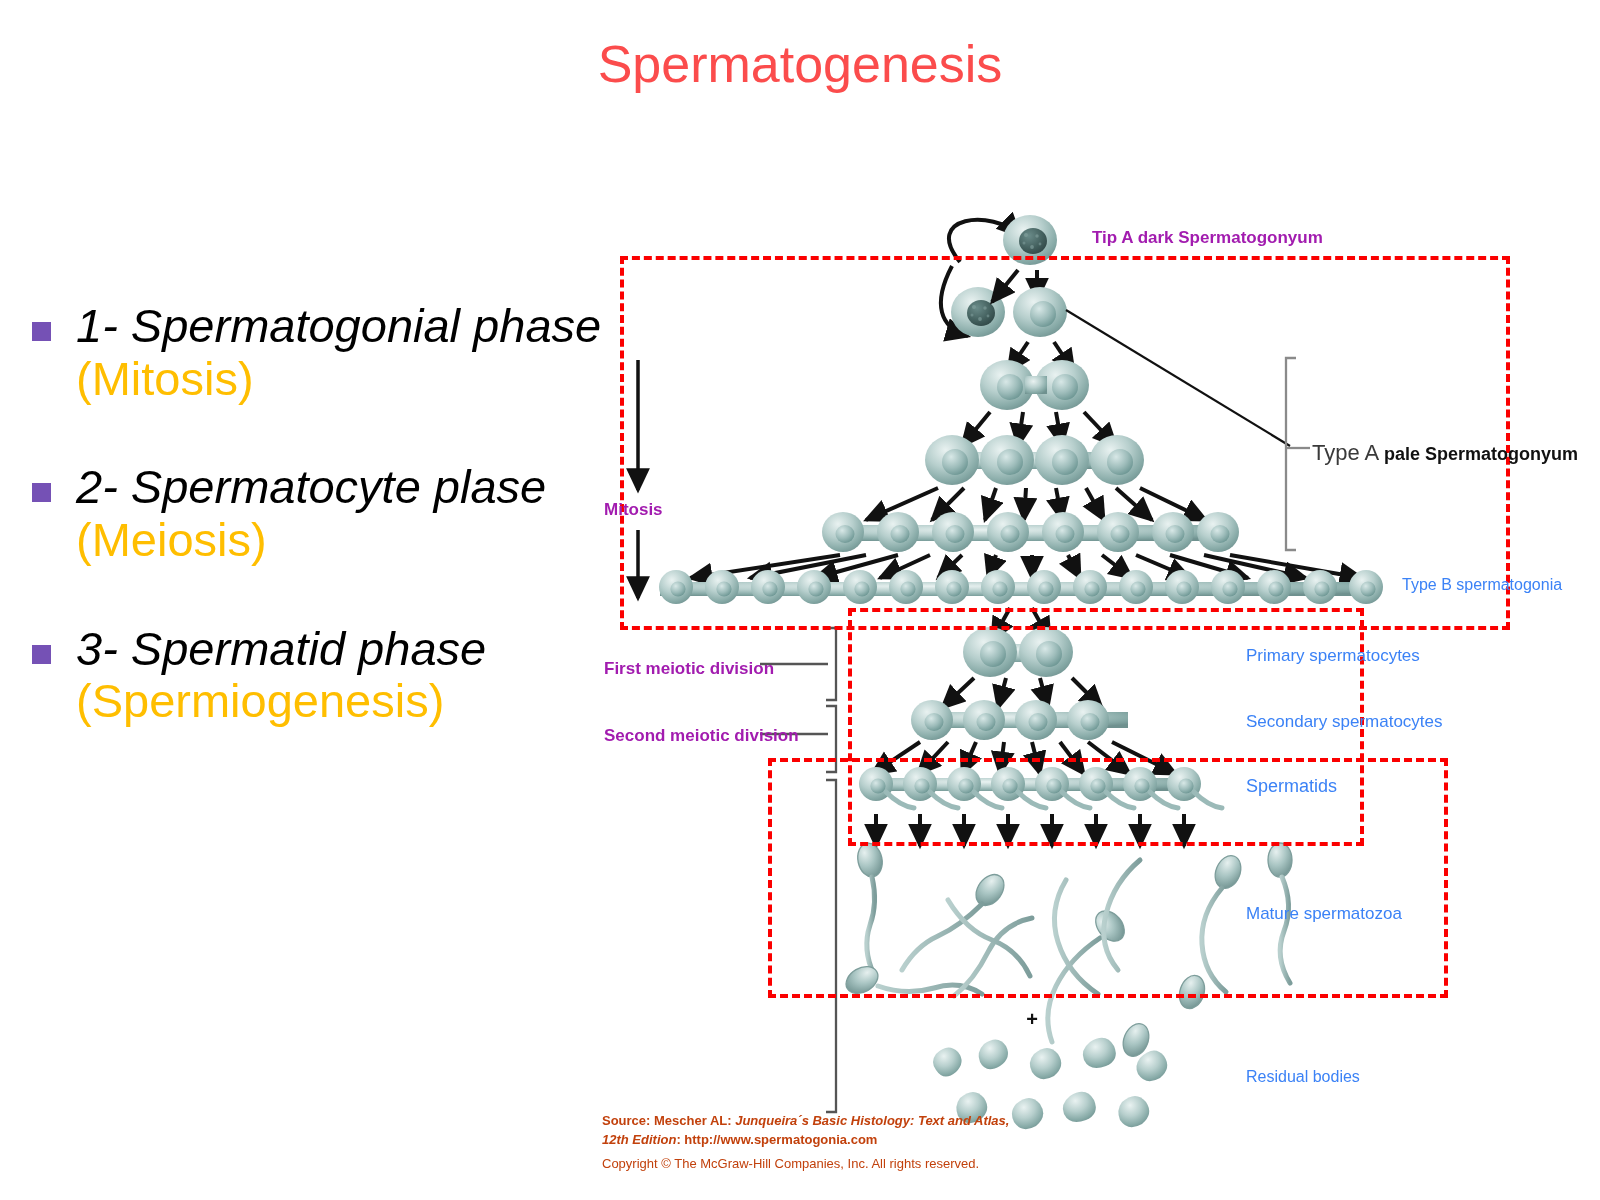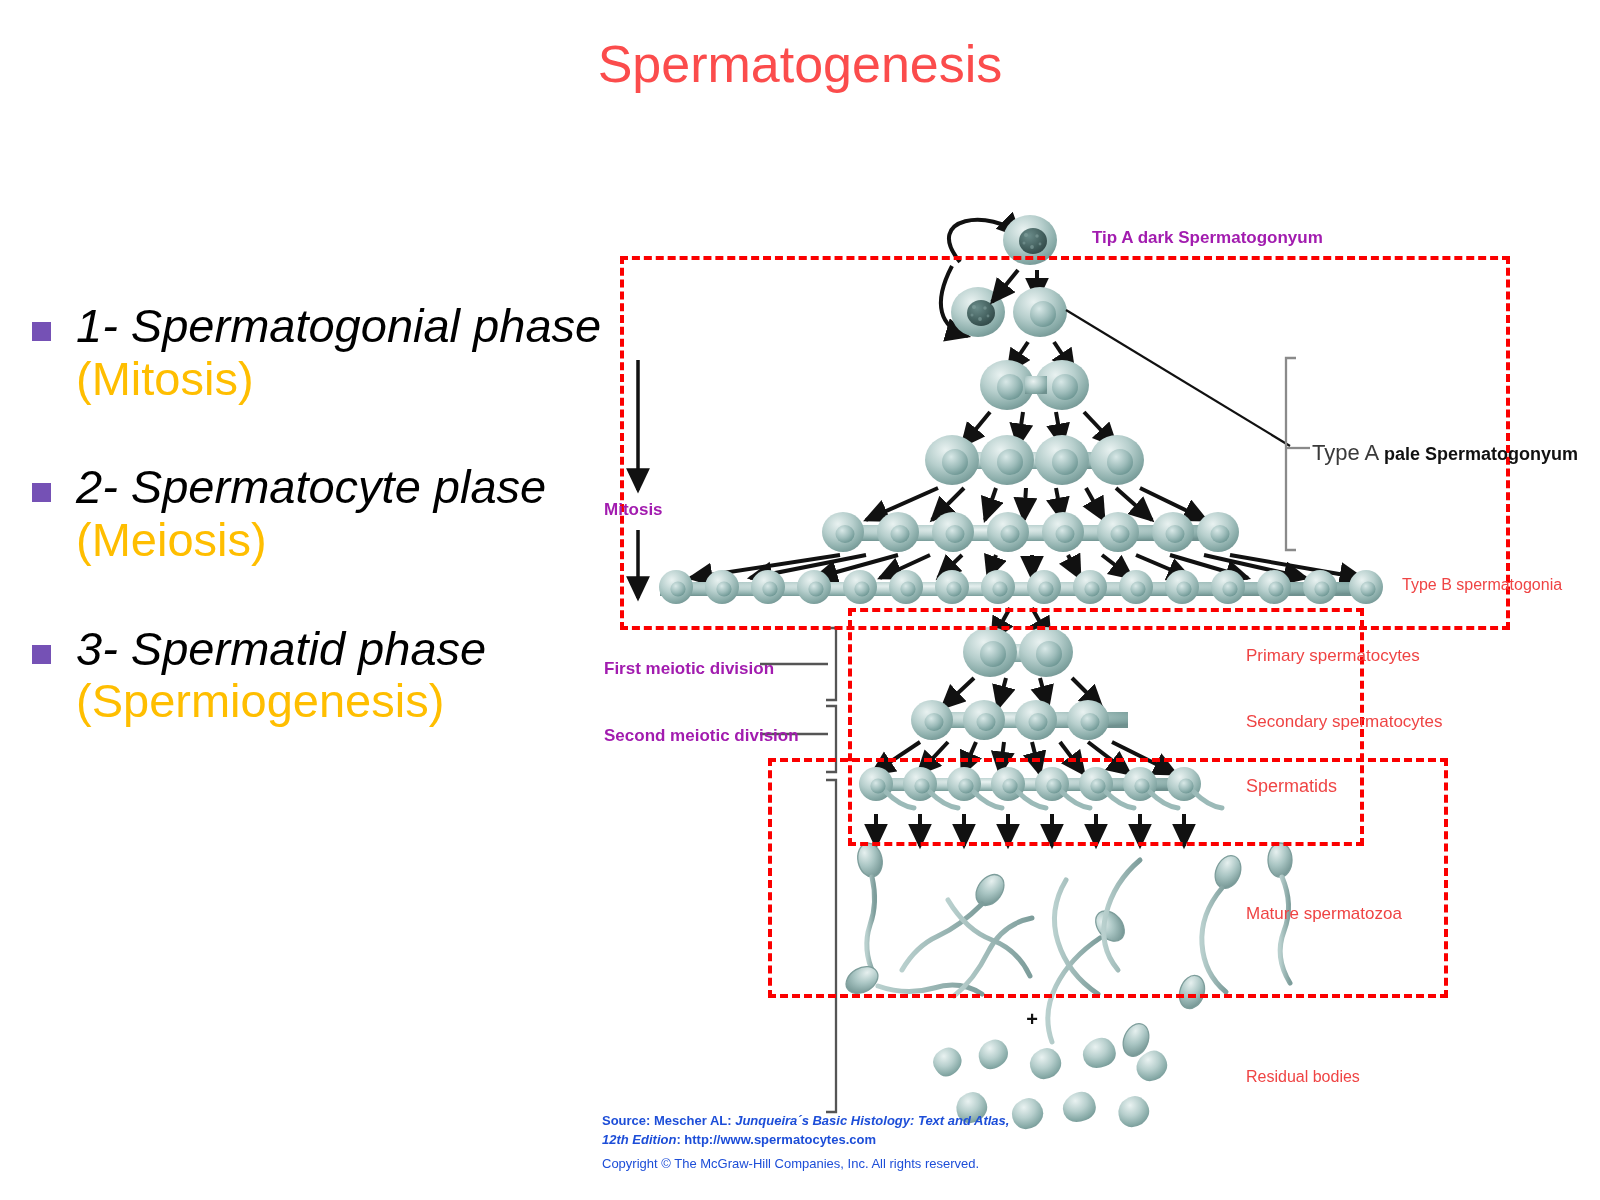--- a/index.html
+++ b/index.html
@@ -89,7 +89,7 @@
     font-family: "Liberation Sans", sans-serif;
   }
   .lbl-bold  { font-weight: bold; color: #a21caf; }
-  .lbl-plain { font-weight: normal; color: #ef4444; }
+  .lbl-plain { font-weight: normal; color: #3b82f6; }
 
   #lbl-tipadark      { left: 1092px; top: 228px; font-size: 17px; }
   #lbl-typea-wrap    { left: 1312px; top: 440px; font-size: 17px; }

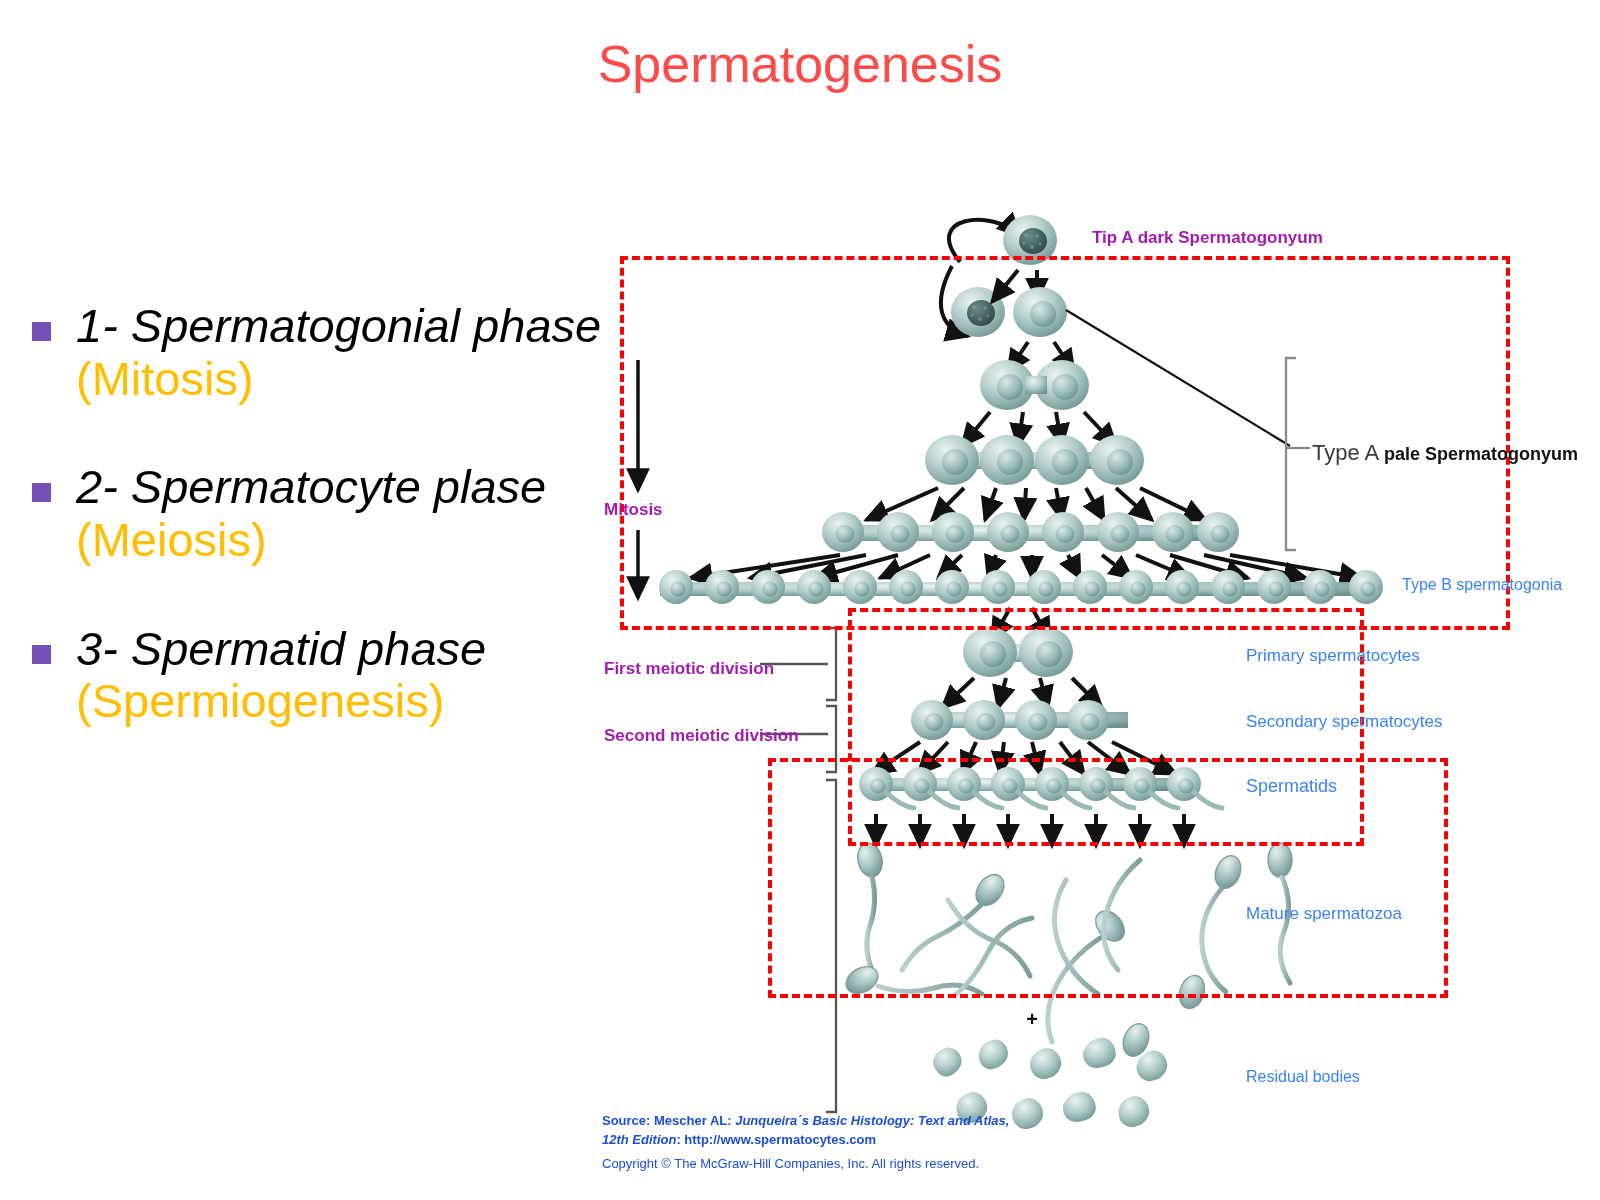--- a/index.html
+++ b/index.html
@@ -113,7 +113,7 @@
     width: 560px;
     font-family: "Liberation Sans", sans-serif;
     font-size: 13px;
-    color: #1d4ed8;
+    color: #c2410c;
     line-height: 1.45;
   }
   #source-block .src-line { white-space: nowrap; }

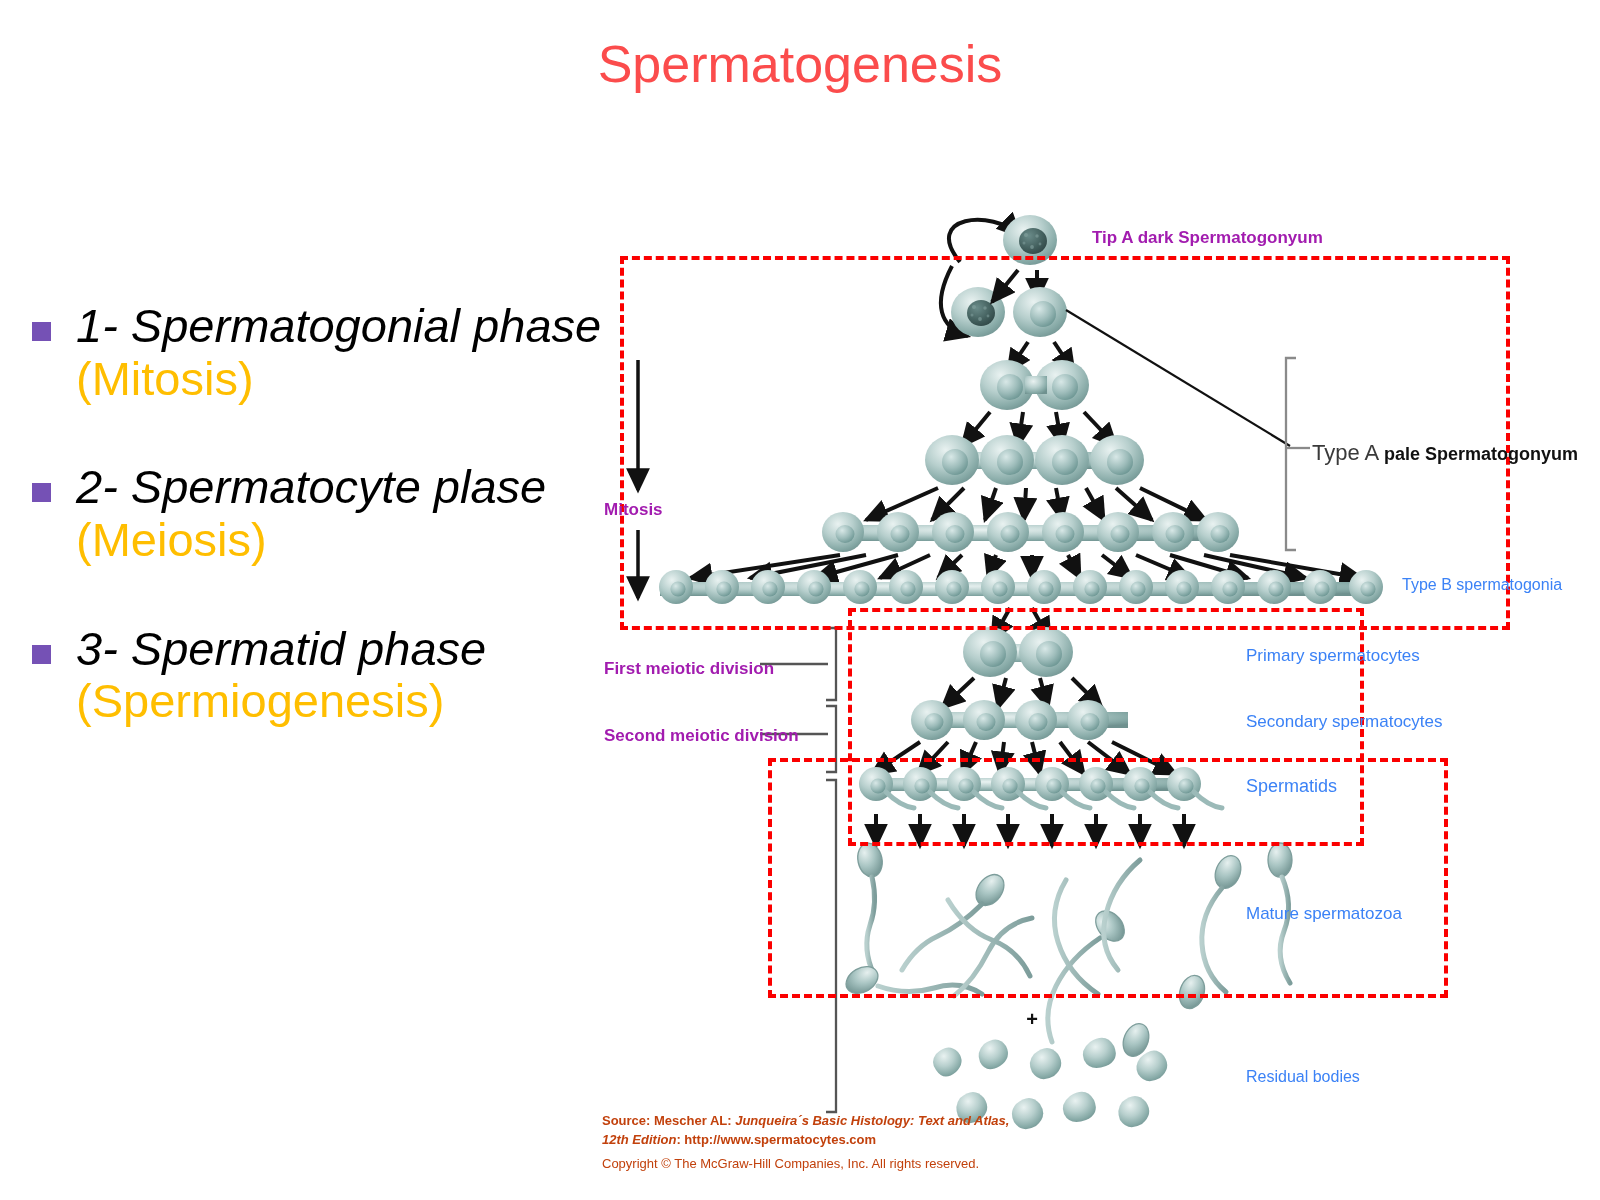--- a/index.html
+++ b/index.html
@@ -494,7 +494,7 @@
     <span class="src-b">Source: Mescher AL: </span><span class="src-i">Junqueira´s Basic Histology: Text and Atlas,</span>
   </div>
   <div class="src-line">
-    <span class="src-i2">12th Edition</span><span class="src-b">: http://www.spermatocytes.com</span>
+    <span class="src-i2">12th Edition</span><span class="src-b">: http://www.spermatogonia.com</span>
   </div>
   <div id="copyright-line">Copyright © The McGraw-Hill Companies, Inc. All rights reserved.</div>
 </div>

